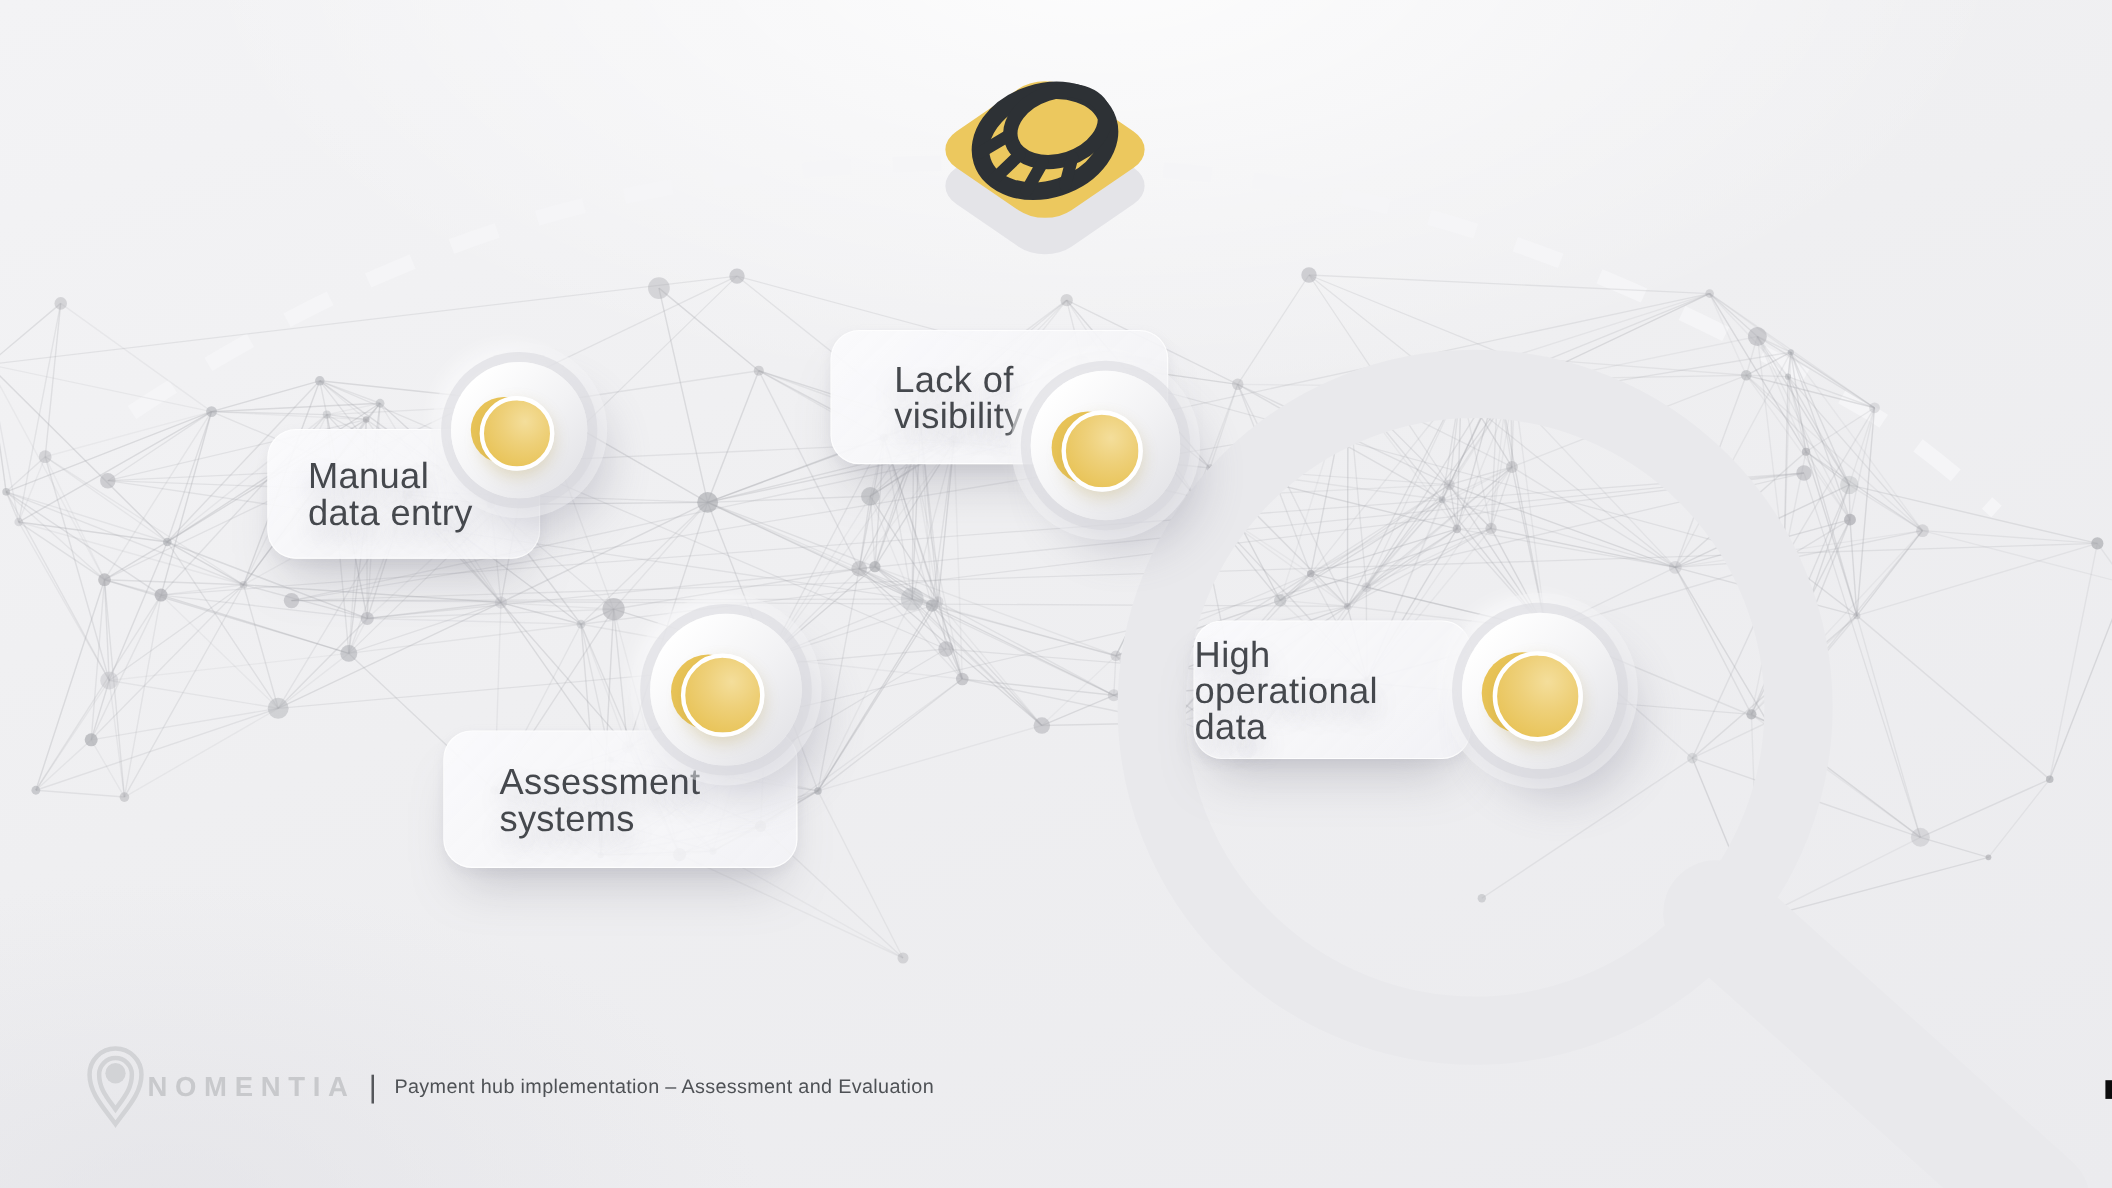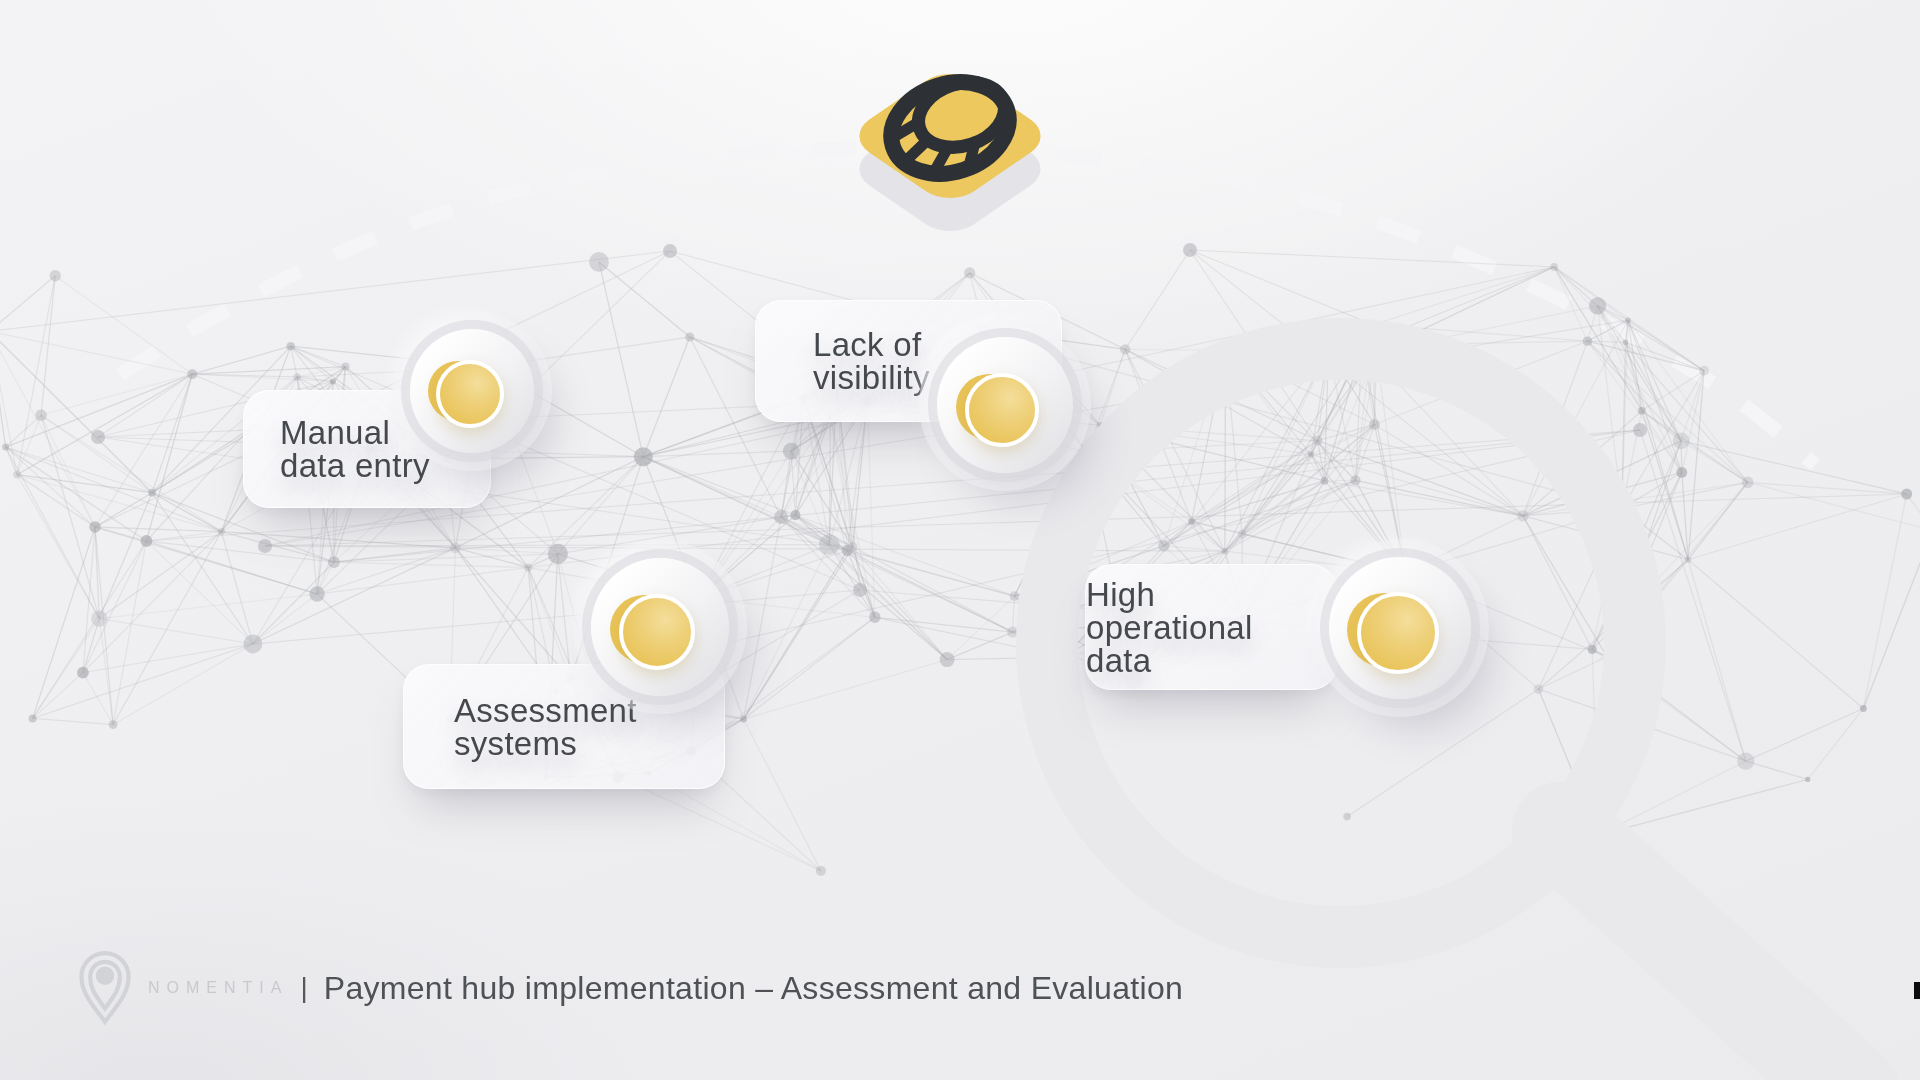--- a/index.html
+++ b/index.html
@@ -73,7 +73,7 @@
     display:flex;align-items:center;
   }
   #footer .brand{
-    margin-left:14px;font-size:16px;font-weight:400;letter-spacing:7px;color:#c8c9cc;
+    font-size:25px;font-weight:700;letter-spacing:7px;color:#c8c9cc;
   }
   #footer .sep{margin:0 16px 0 12px;font-size:28px;font-weight:300;color:#55575b;}
   #footer .title{font-size:32px;font-weight:400;color:#4e5155;letter-spacing:.3px;}

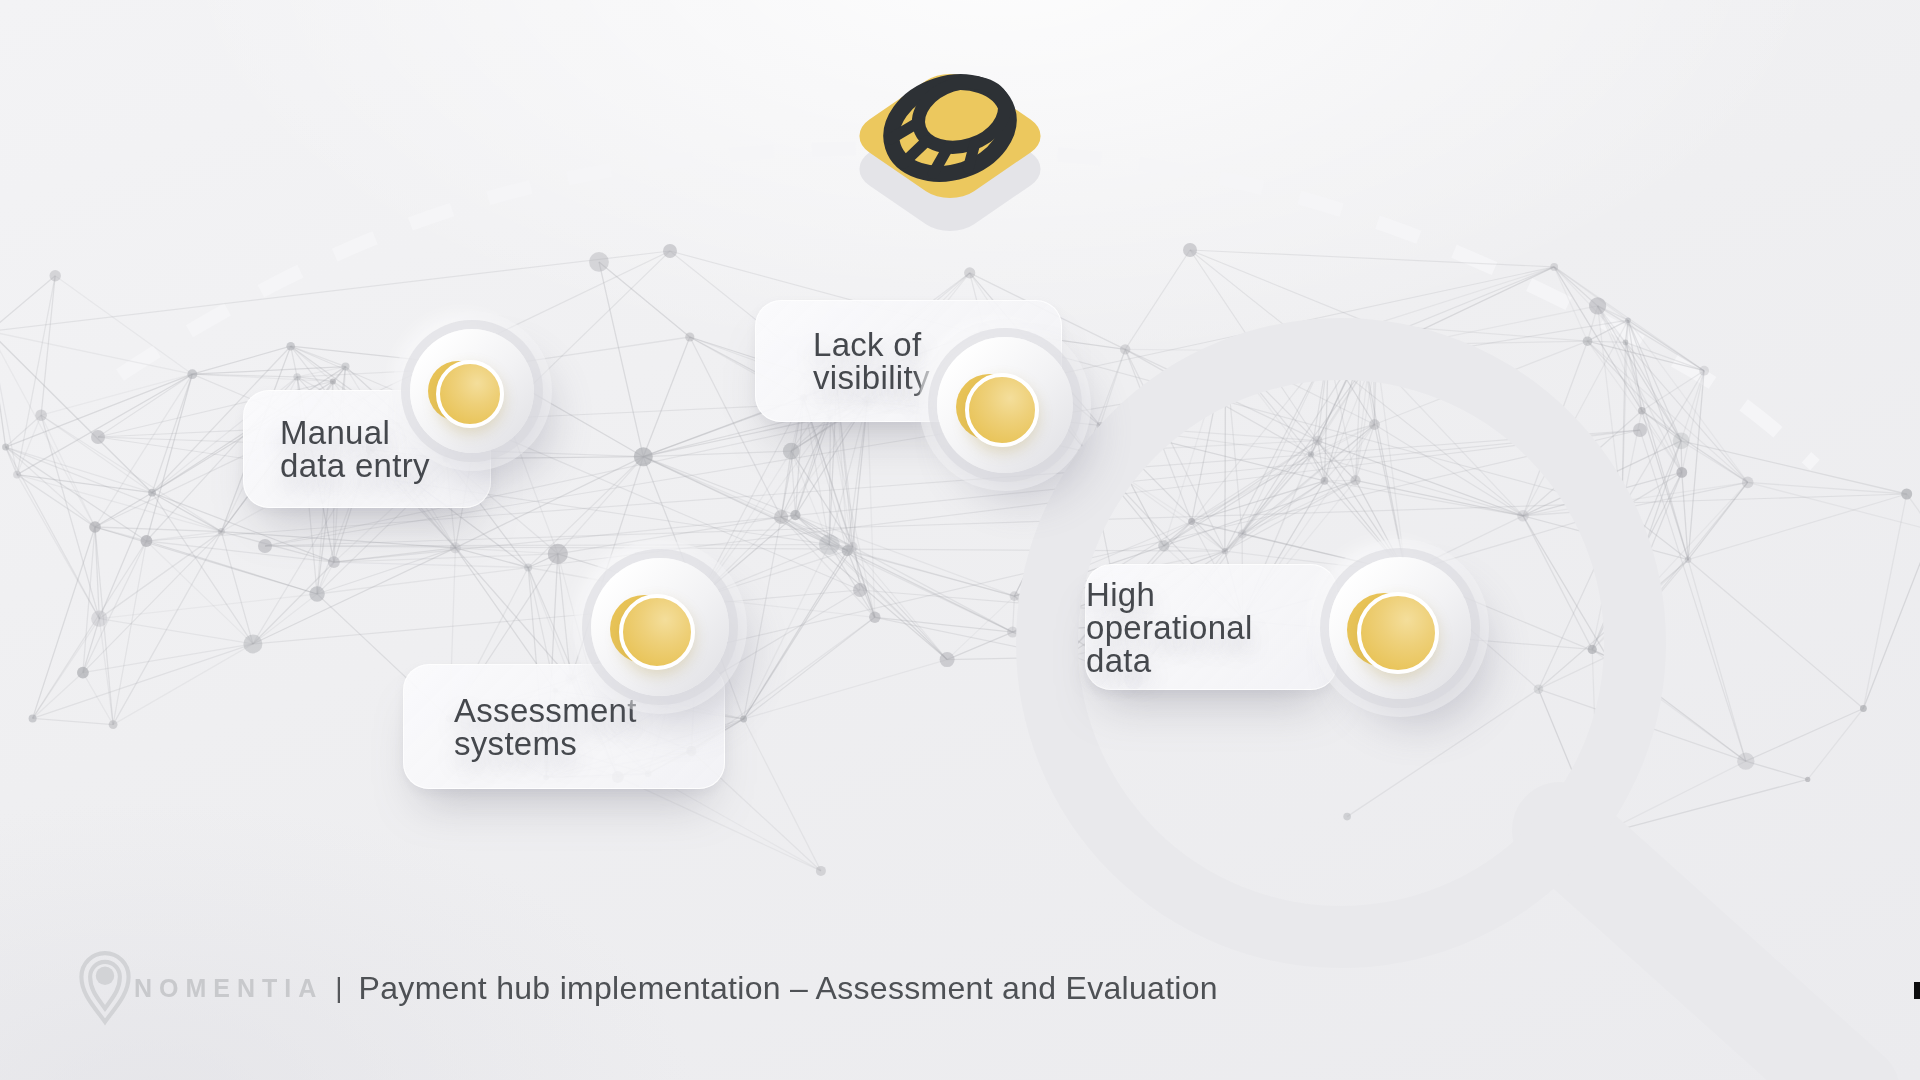--- a/index.html
+++ b/index.html
@@ -76,7 +76,7 @@
     font-size:25px;font-weight:700;letter-spacing:7px;color:#c8c9cc;
   }
   #footer .sep{margin:0 16px 0 12px;font-size:28px;font-weight:300;color:#55575b;}
-  #footer .title{font-size:32px;font-weight:400;color:#4e5155;letter-spacing:.3px;}
+  #footer .title{font-size:18px;font-weight:400;color:#4e5155;letter-spacing:.3px;}
 
   #corner-mark{position:absolute;left:1914px;top:982px;width:6px;height:17px;background:#0c0c0d;z-index:10;}
 </style>

